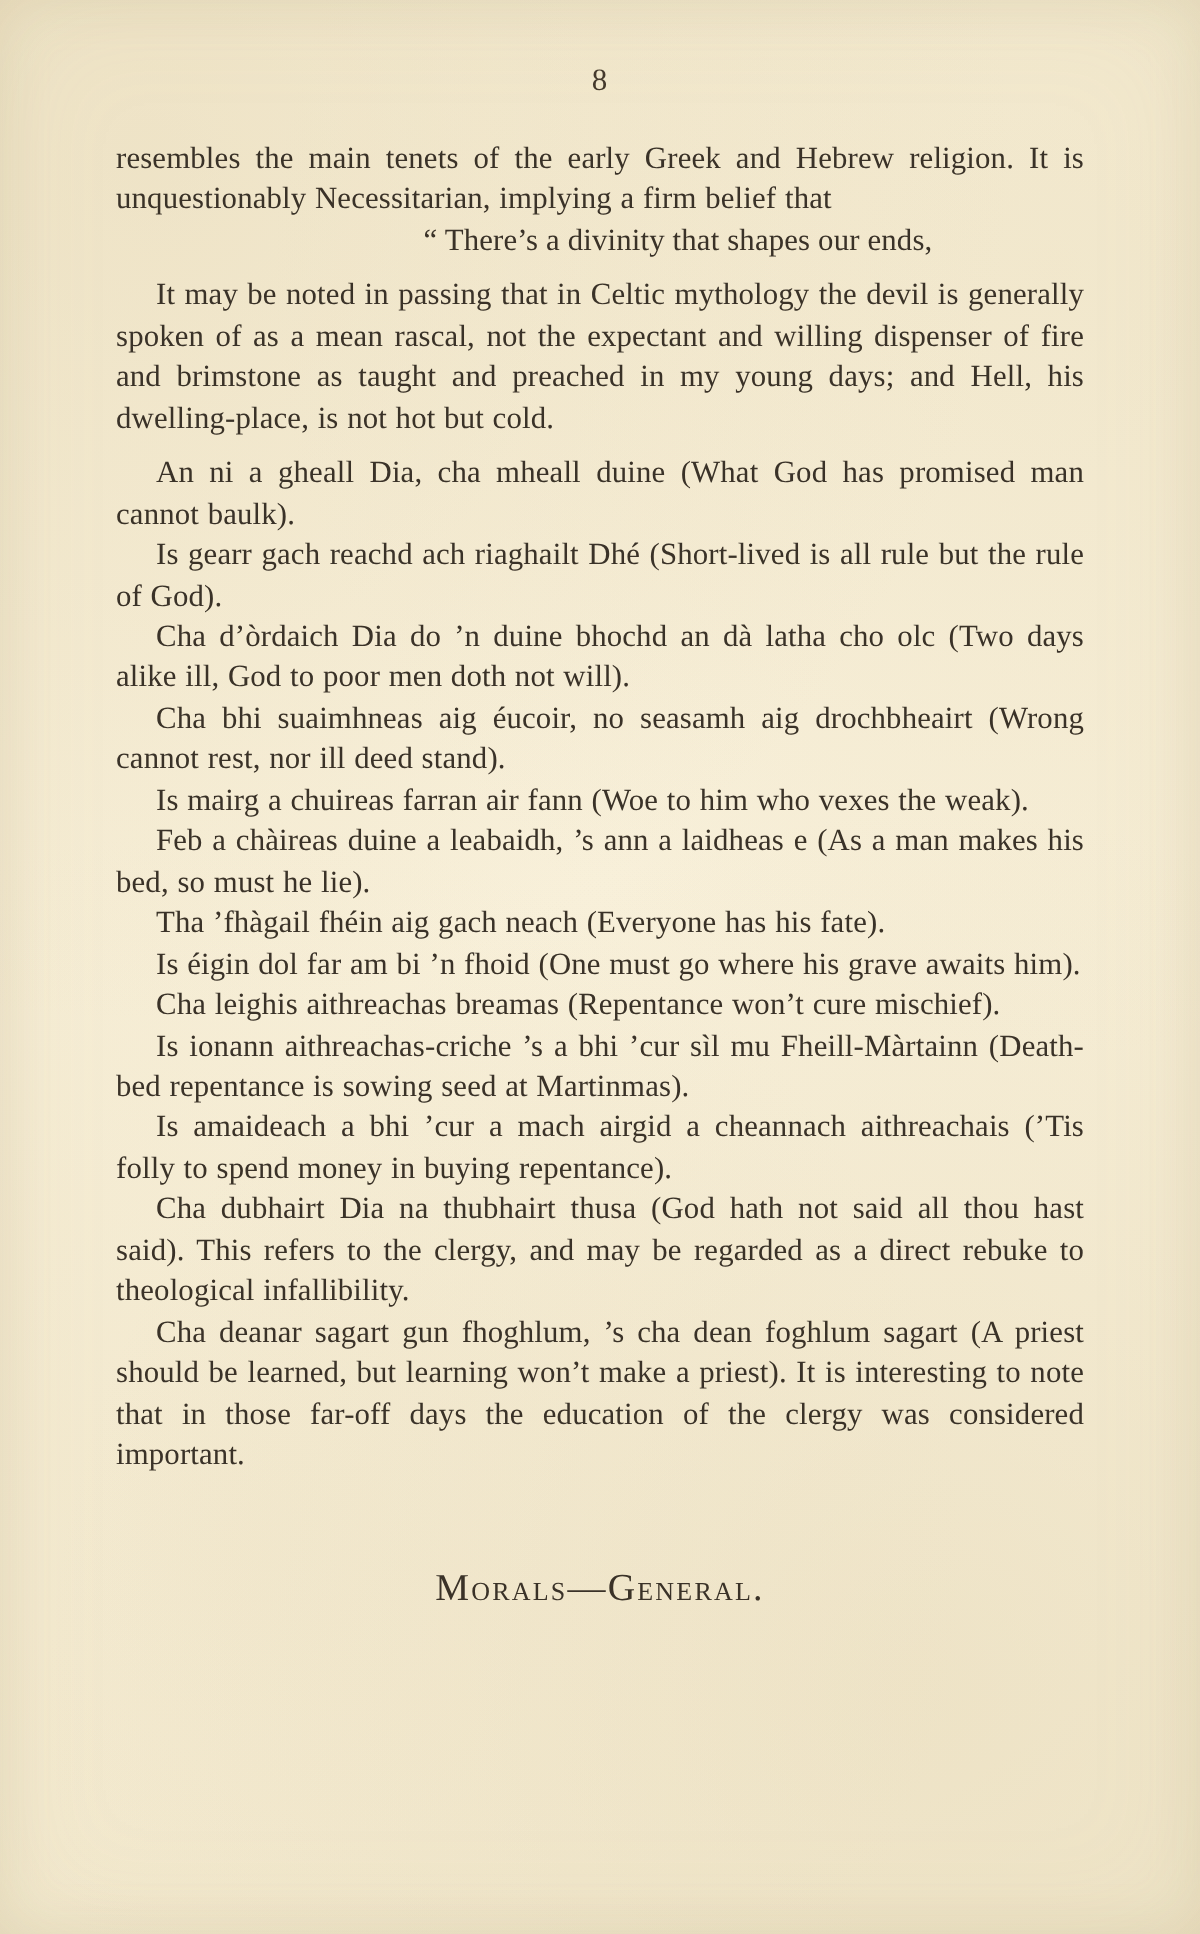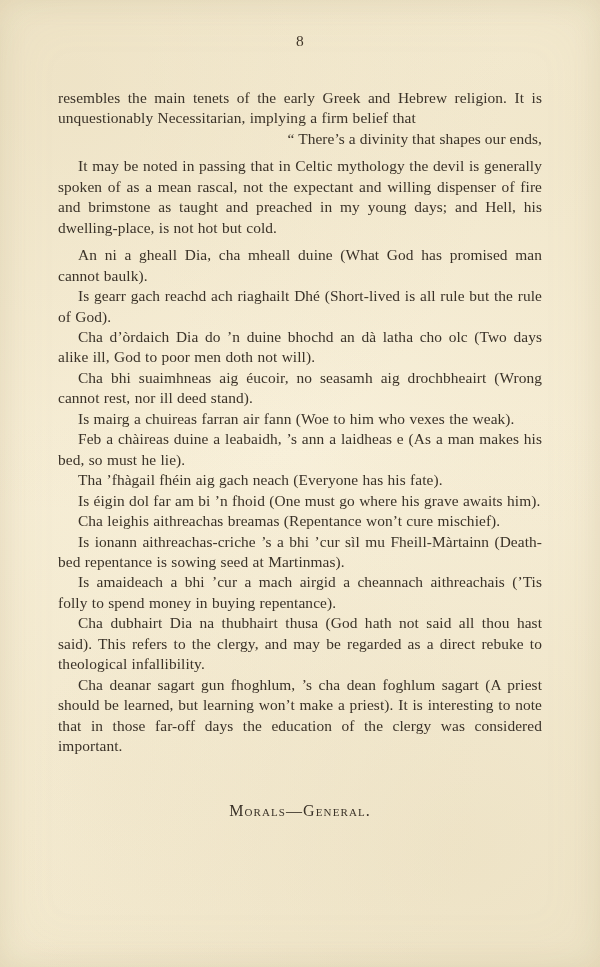--- a/index.html
+++ b/index.html
@@ -59,7 +59,7 @@
   
   .column {
     position: absolute;
-    top: 88px;
+    top: 70px;
     left: 58px;
     width: 484px;
   }

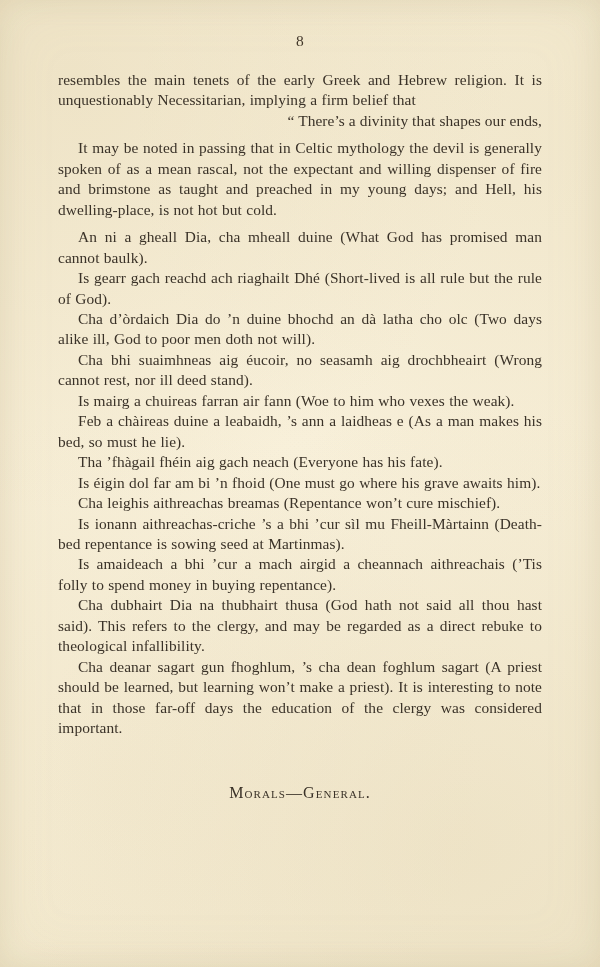--- a/index.html
+++ b/index.html
@@ -86,7 +86,7 @@
     font-size: 15.4px;
     line-height: 20.45px;
     letter-spacing: .08px;
-    text-align: right;
+    text-align: center;
     white-space: nowrap;
   }
   .verse .vline { display: block; }

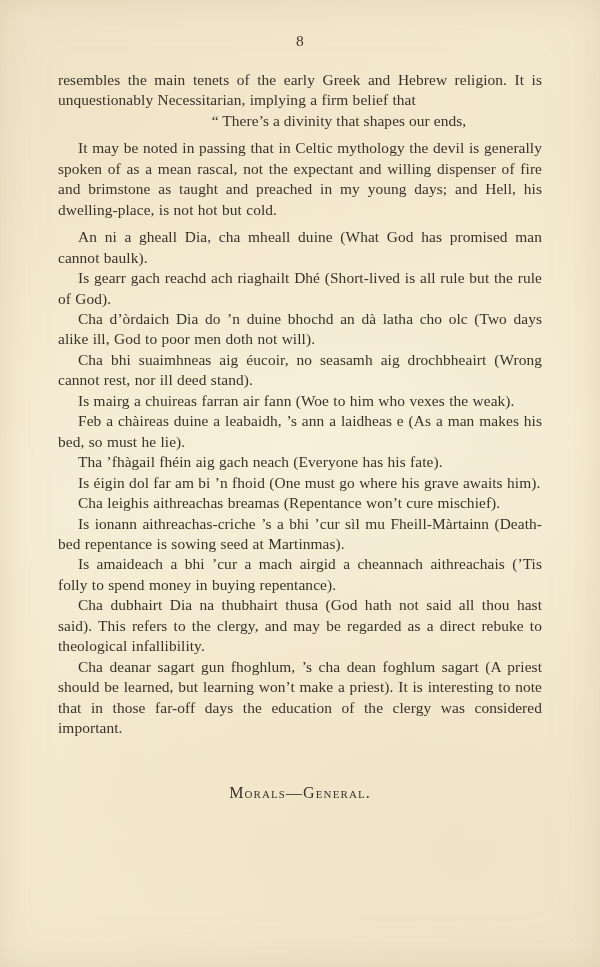--- a/index.html
+++ b/index.html
@@ -99,7 +99,7 @@
   .section-head {
     margin: 0;
     text-align: center;
-    font-size: 16px;
+    font-size: 19px;
     font-weight: normal;
     font-variant: small-caps;
     letter-spacing: 1.1px;

